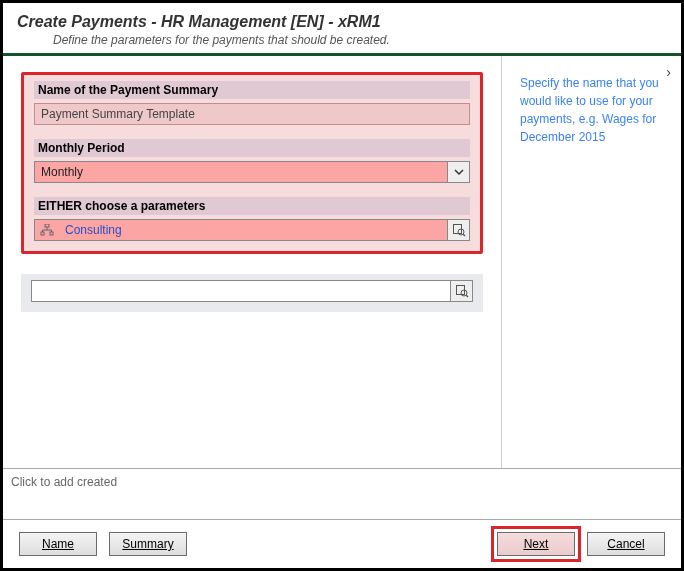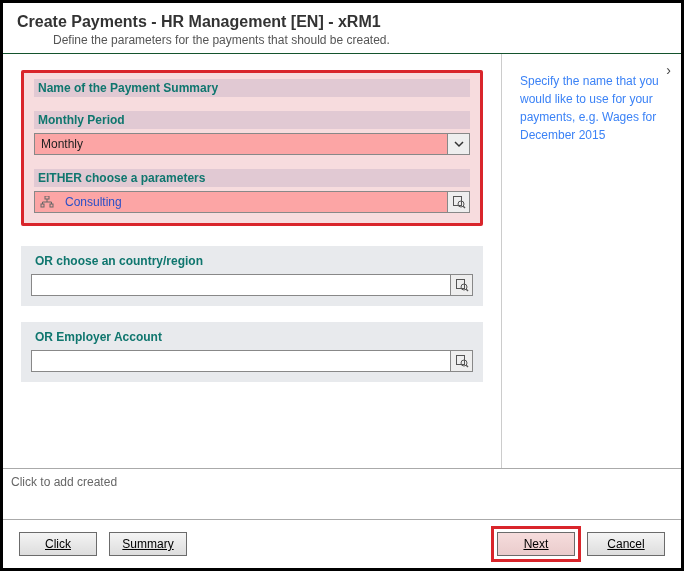--- a/index.html
+++ b/index.html
@@ -20,7 +20,8 @@
   }
   .header {
     padding: 10px 4px 6px 14px;
-    border-bottom: 1px solid #14532d;
+    border-bottom: 3px solid #14532d;
+    font-style: italic;
   }
   .header h1 {
     margin: 0 0 2px 0;

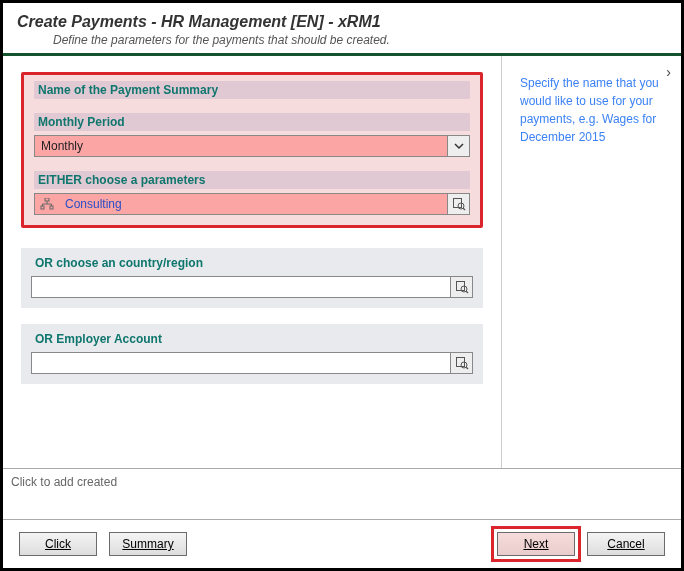--- a/index.html
+++ b/index.html
@@ -75,7 +75,7 @@
   .group-label {
     font-size: 12px;
     font-weight: 600;
-    color: #0f766e;
+    color: #000000;
     margin-bottom: 4px;
     padding: 2px 4px;
   }

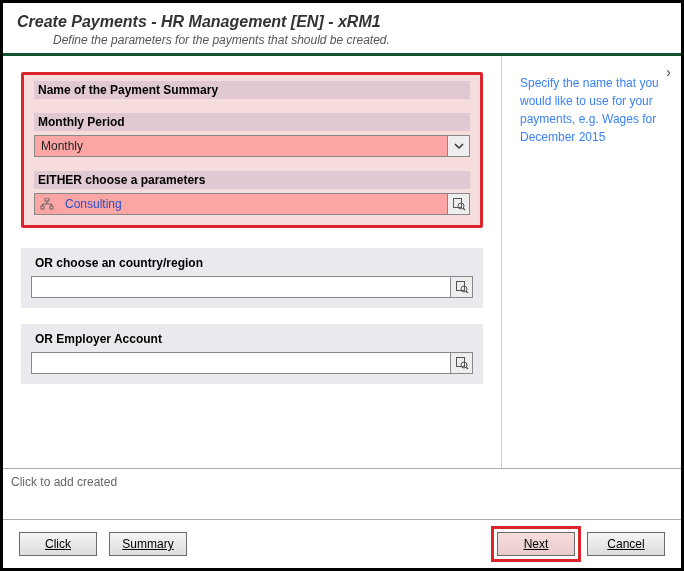--- a/index.html
+++ b/index.html
@@ -201,6 +201,9 @@
 
         <div class="group">
           <div class="group-label">Name of the Payment Summary</div>
+          <div class="text-input">
+            <input type="text" value="Payment Summary Template" style="">
+          </div>
         </div>
 
         <div class="group">

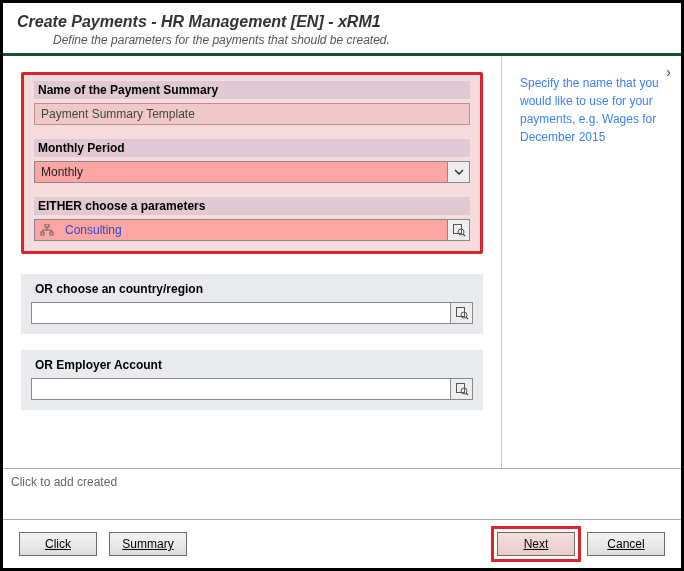--- a/index.html
+++ b/index.html
@@ -244,7 +244,6 @@
 
       <div class="plain-group">
         <div class="group">
-          <div class="group-label">OR choose an country/region</div>
           <div class="lookup-wrap">
             <div class="lookup-value"></div>
             <div class="lookup-btn">

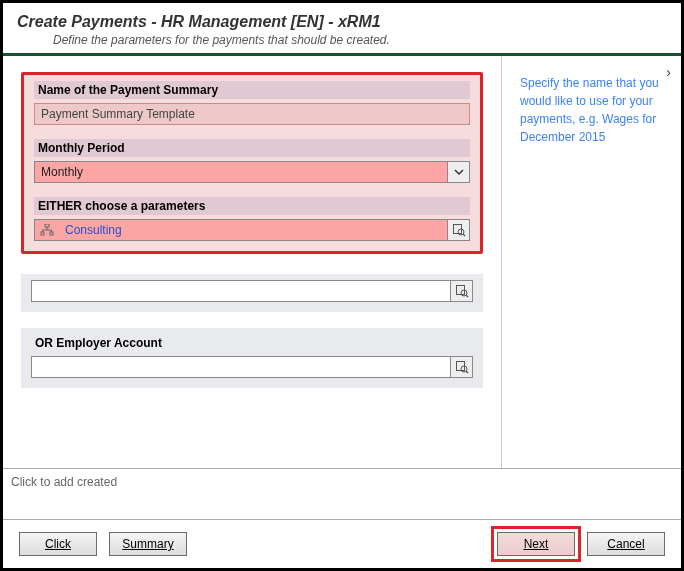--- a/index.html
+++ b/index.html
@@ -257,21 +257,6 @@
         </div>
       </div>
 
-      <div class="plain-group">
-        <div class="group">
-          <div class="group-label">OR Employer Account</div>
-          <div class="lookup-wrap">
-            <div class="lookup-value"></div>
-            <div class="lookup-btn">
-              <svg width="14" height="14" viewBox="0 0 14 14">
-                <rect x="1.5" y="1.5" width="8" height="9" fill="none" stroke="#555"></rect>
-                <circle cx="9" cy="9" r="3" fill="none" stroke="#555"></circle>
-                <line x1="11.2" y1="11.2" x2="13" y2="13" stroke="#555" stroke-width="1.4"></line>
-              </svg>
-            </div>
-          </div>
-        </div>
-      </div>
 
     </div>
 

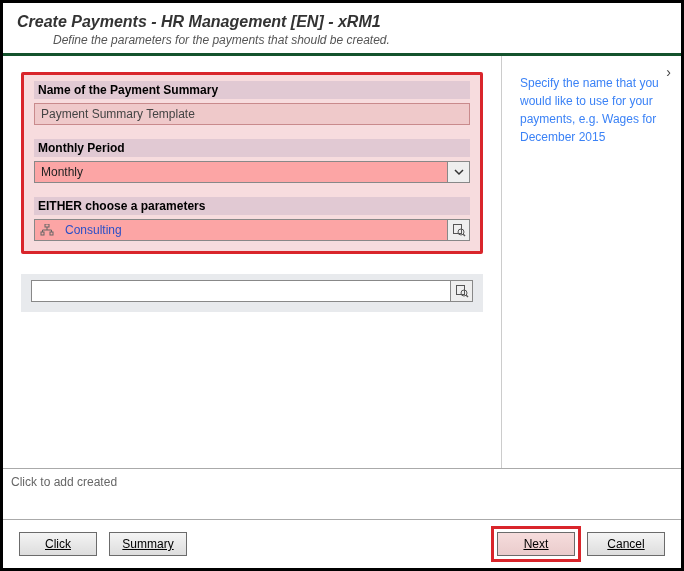--- a/index.html
+++ b/index.html
@@ -270,7 +270,7 @@
   <div class="comments">Click to add created</div>
 
   <div class="footer">
-    <button class="btn"><u>Click</u></button>
+    <button class="btn"><u>Name</u></button>
     <button class="btn"><u>Summary</u></button>
     <div class="spacer"></div>
     <button class="btn btn-highlight"><u>Next</u></button>

